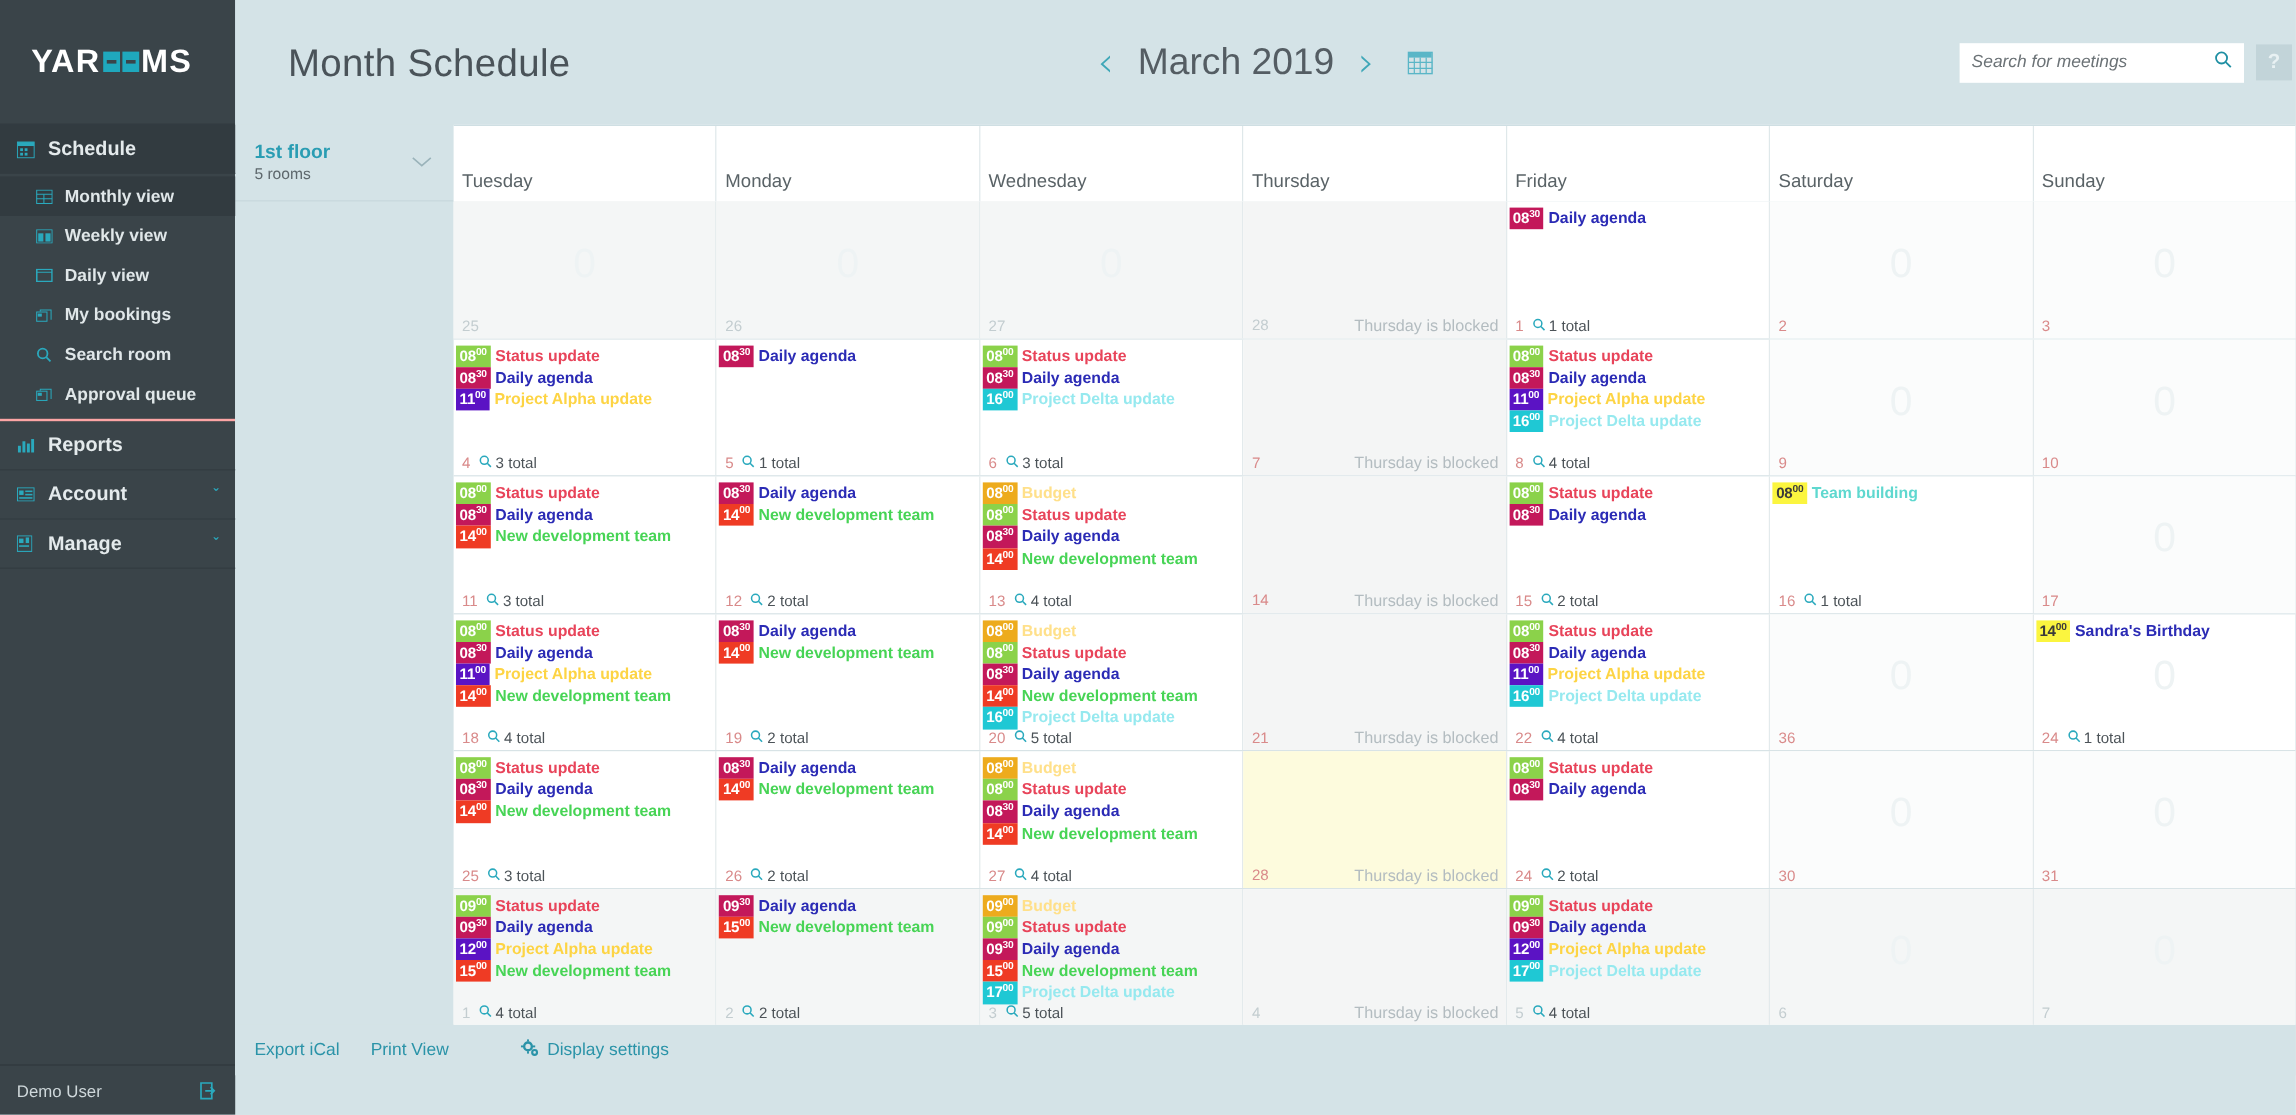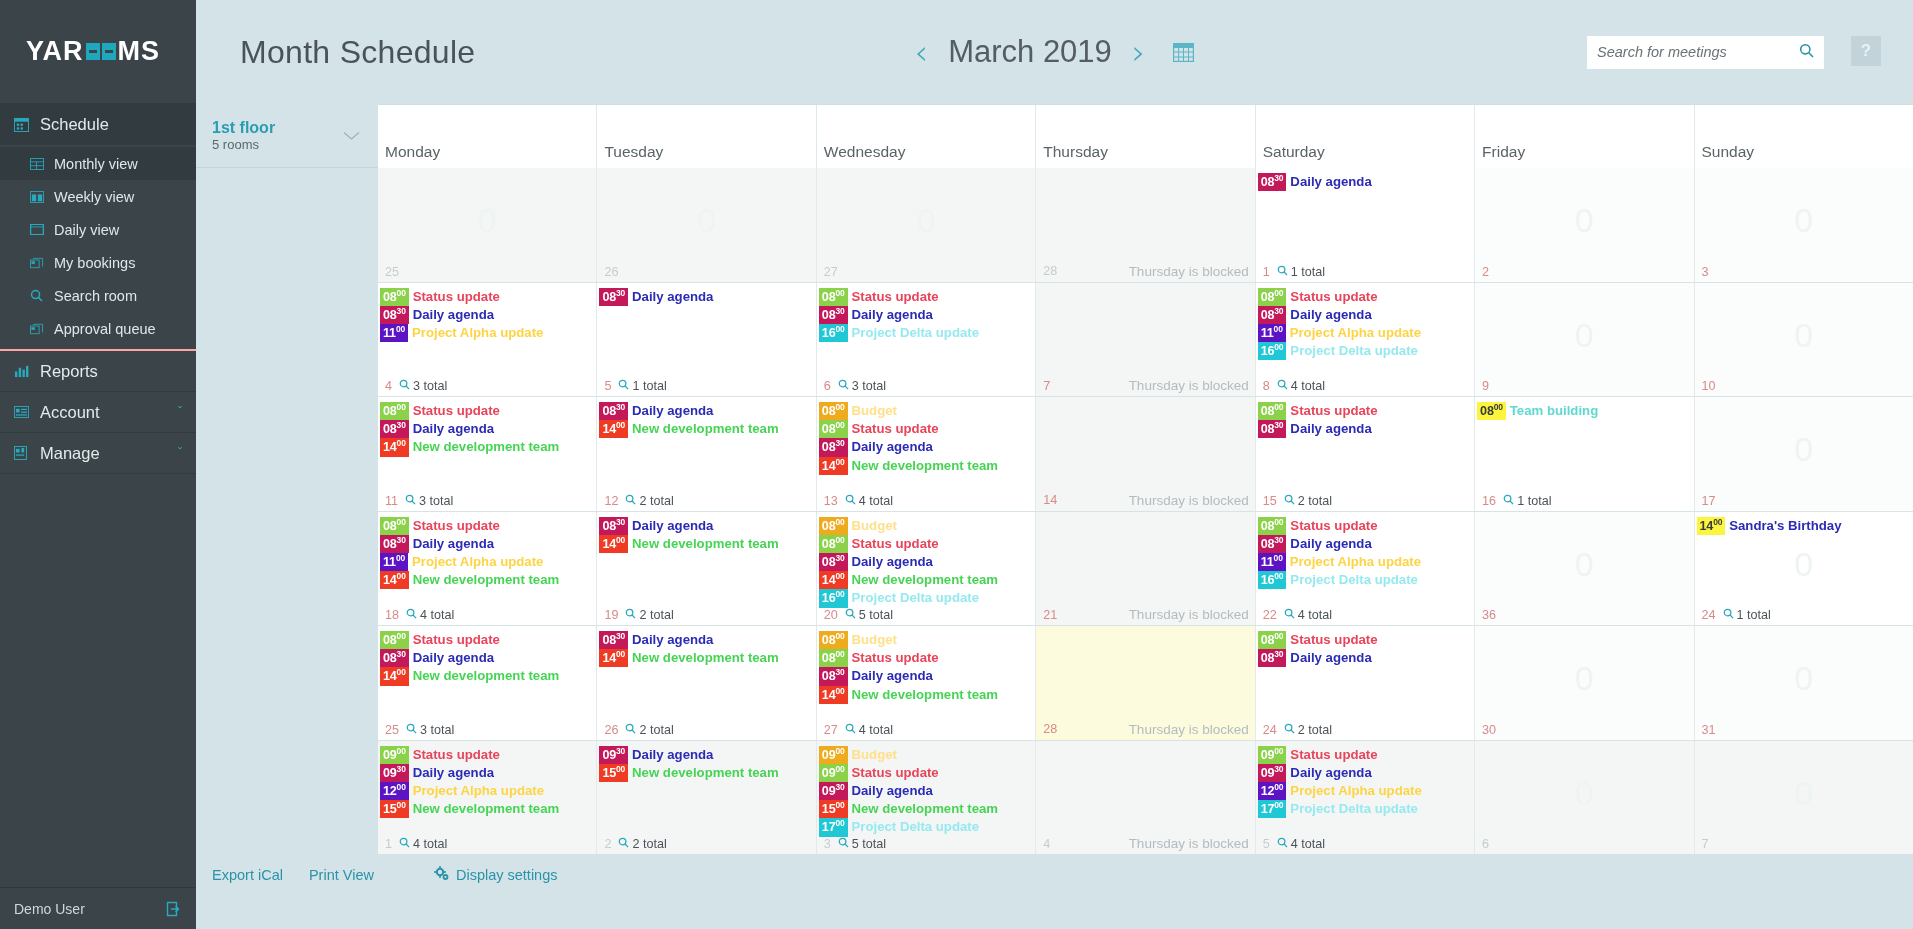--- a/index.html
+++ b/index.html
@@ -52,7 +52,7 @@
   .arrow { color: #3fa7b8; font-size: 34px; font-weight: 300; cursor: pointer; line-height: 1; font-family: "DejaVu Sans", sans-serif;}
   .month-label { font-size: 31px; color: #545d63; font-weight: 300; }
   .grid-ico { margin-left: 8px; cursor: pointer; display: flex; }
-  .search-wrap { margin-left: auto; margin-right: 32px; display: flex; align-items: flex-start; gap: 27px; }
+  .search-wrap { margin-left: auto; margin-right: 3px; display: flex; align-items: center; gap: 10px; }
   .search-box {
     width: 237px; height: 33px; background: #fff; border: none; display: flex; align-items: center;
     padding: 0 10px;

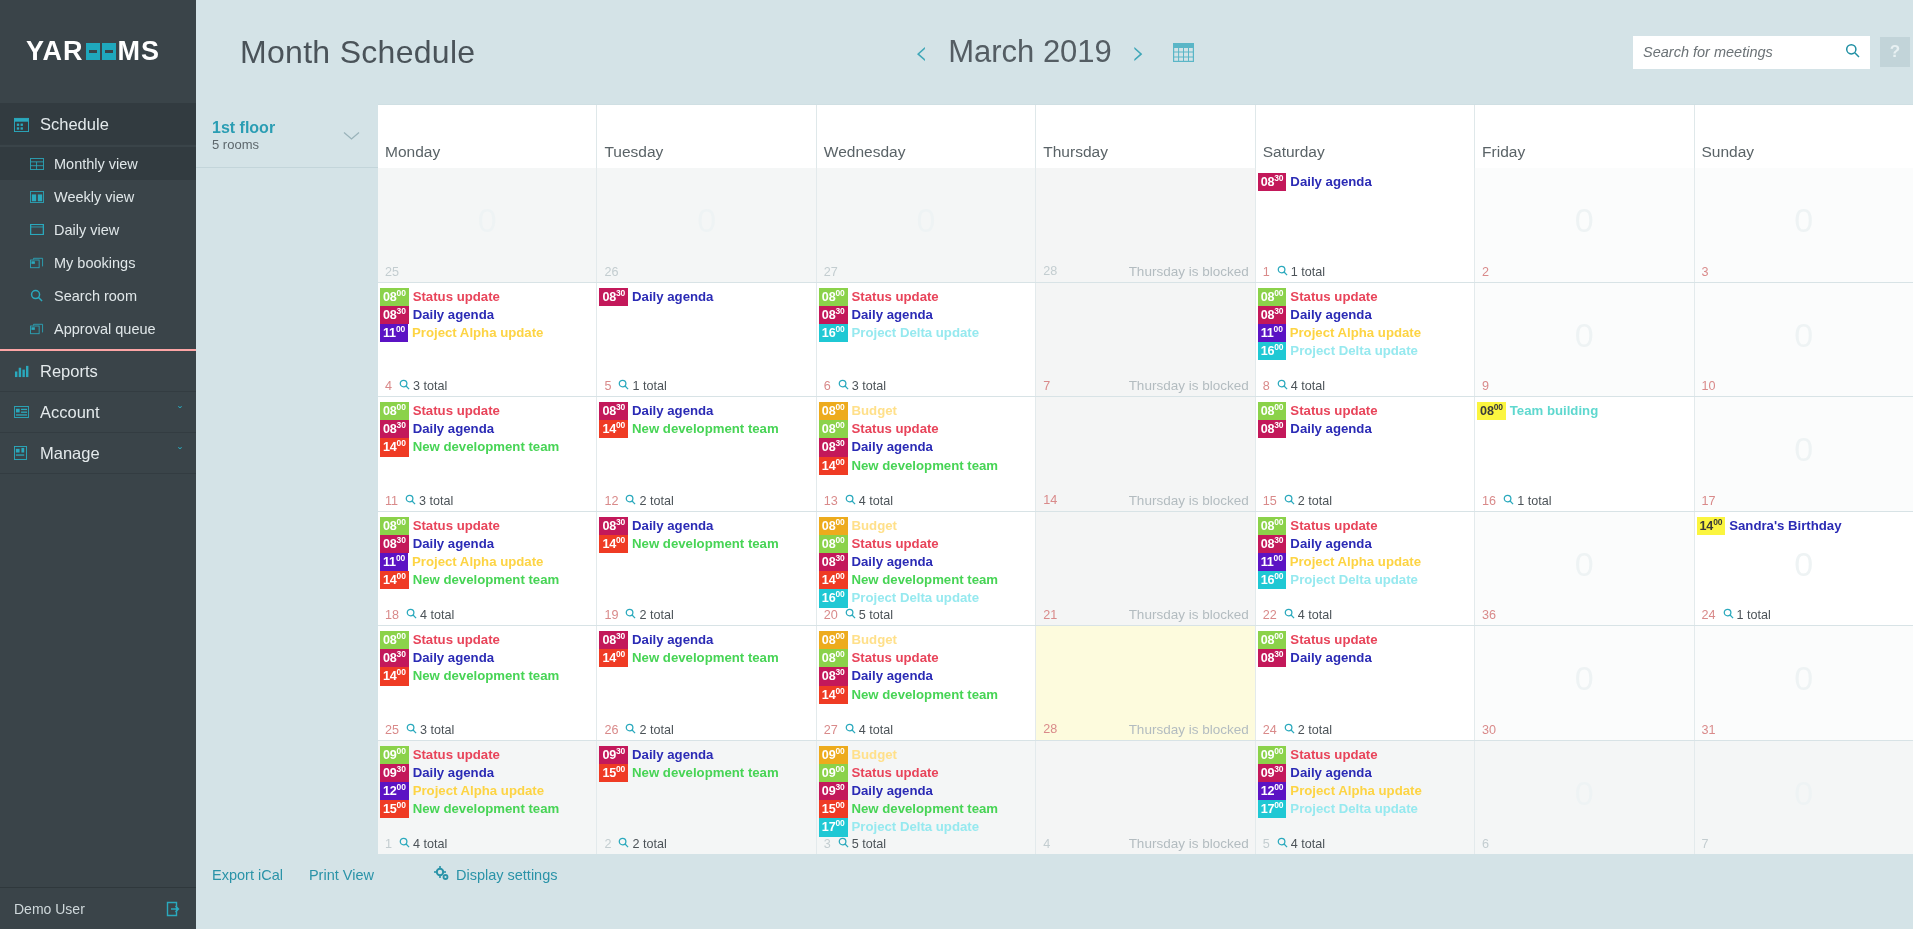--- a/index.html
+++ b/index.html
@@ -25,7 +25,7 @@
   .logo .lg-mark { display: inline-flex; gap: 2px; margin: 0 2px; }
   .lg-box { width: 14px; height: 17px; background: #1fa8bd; position: relative; }
   .lg-box::after { content: ""; position: absolute; left: 3px; top: 7px; width: 8px; height: 3px; background: #3a4449; }
-  .nav-top { flex: 1 1 auto; }
+  .nav-top { flex: 1 1 auto; font-weight: bold; }
   .nav-item {
     display: flex; align-items: center; height: 41px; padding-left: 14px;
     color: #e4eaec; font-size: 16.5px; cursor: pointer;

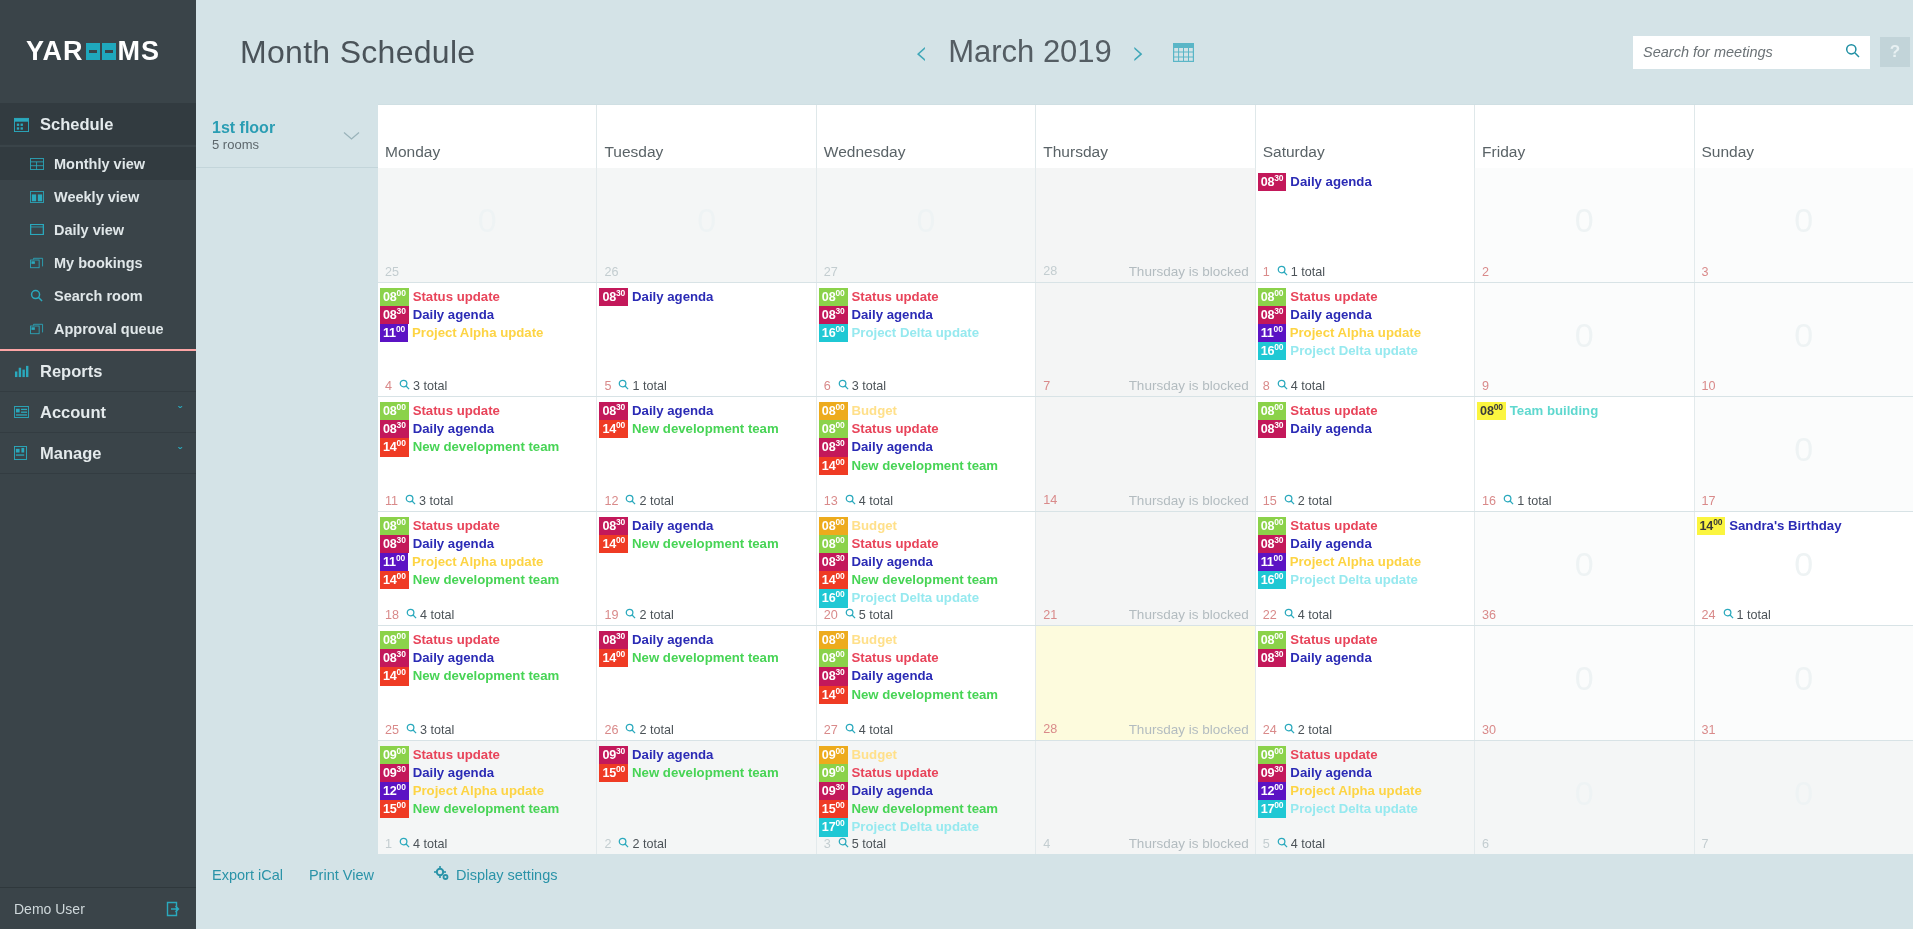--- a/index.html
+++ b/index.html
@@ -325,8 +325,8 @@
           </span>
         </div>
         <div class="dow-row">
+          <div class="dow">Tuesday</div>
           <div class="dow">Monday</div>
-          <div class="dow">Tuesday</div>
           <div class="dow">Wednesday</div>
           <div class="dow">Thursday</div>
           <div class="dow">Saturday</div>

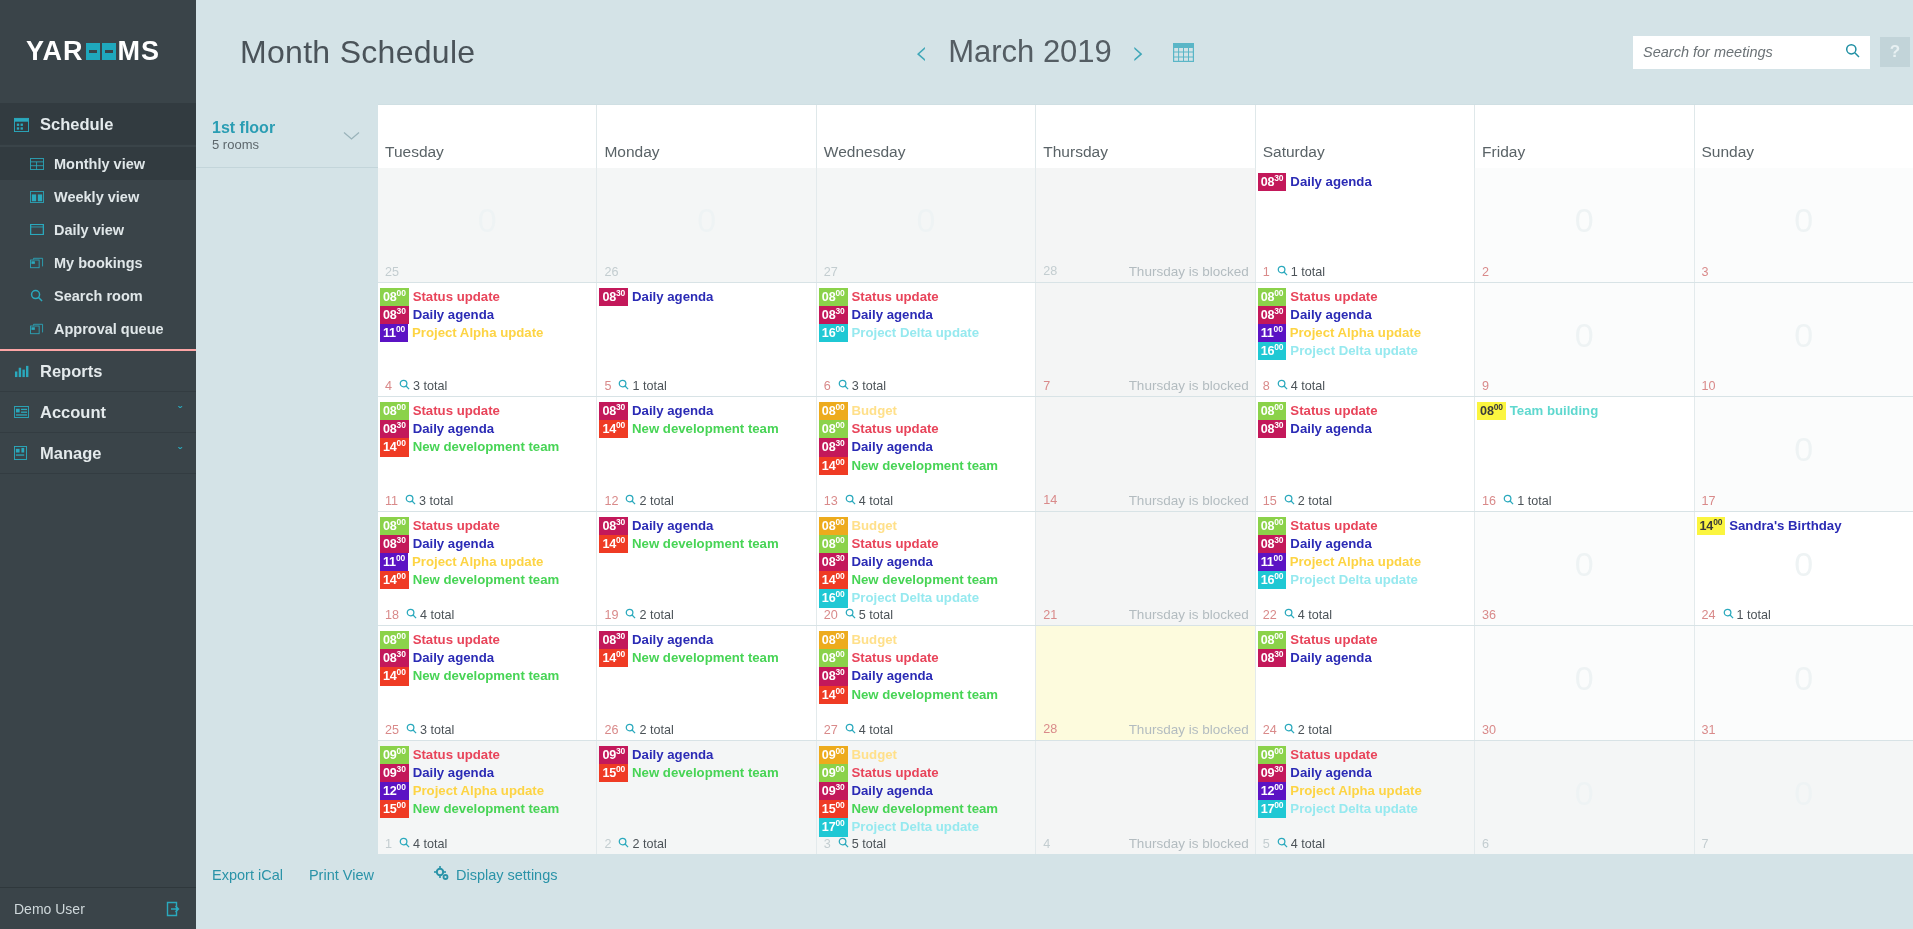--- a/index.html
+++ b/index.html
@@ -329,8 +329,8 @@
           <div class="dow">Monday</div>
           <div class="dow">Wednesday</div>
           <div class="dow">Thursday</div>
+          <div class="dow">Friday</div>
           <div class="dow">Saturday</div>
-          <div class="dow">Friday</div>
           <div class="dow">Sunday</div>
         </div>
       </div>

